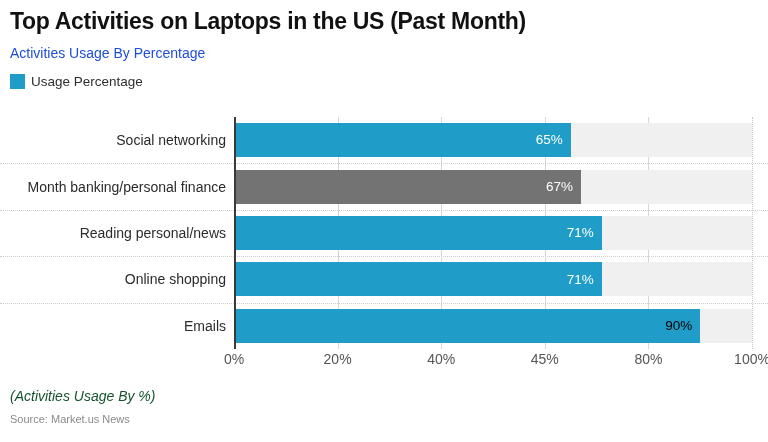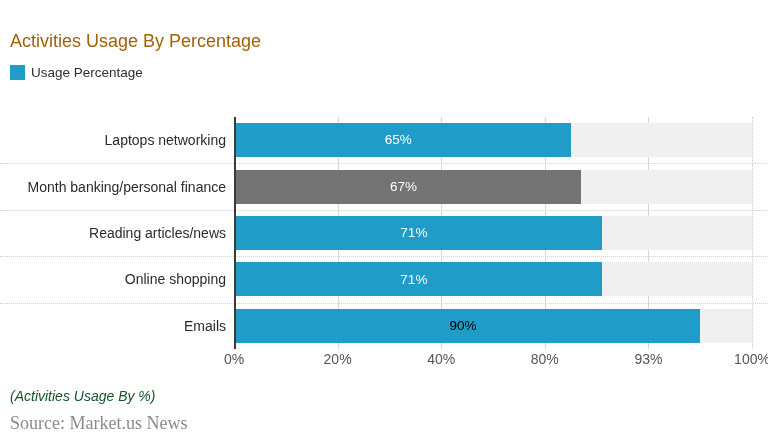--- a/index.html
+++ b/index.html
@@ -210,6 +210,7 @@
 <body>
 
 <div id="chart-header">
+  <div id="chart-title">Top Activities on Laptops in the US (Past Month)</div>
   <div id="chart-subtitle">Activities Usage By Percentage</div>
 
   <div id="chart-legend">

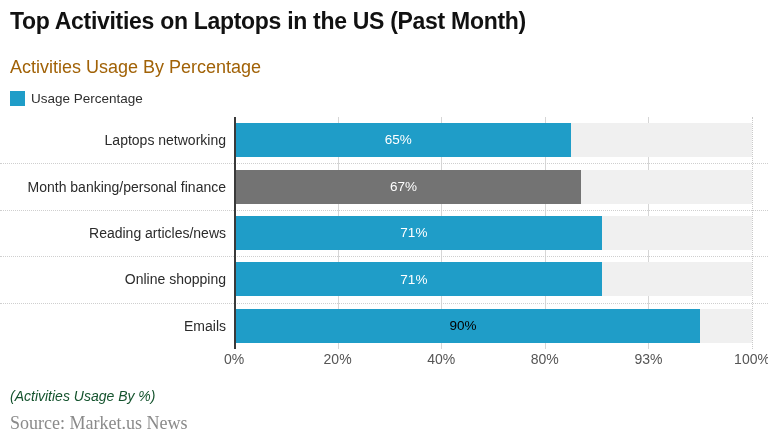--- a/index.html
+++ b/index.html
@@ -30,10 +30,10 @@
     white-space: nowrap;
   }
   #chart-subtitle {
-    font-size: 18px;
+    font-size: 14px;
     font-weight: normal;
-    color: #a16207;
-    margin-top: 23px;
+    color: #1d4ed8;
+    margin-top: 11px;
     line-height: 1.2;
     white-space: nowrap;
   }

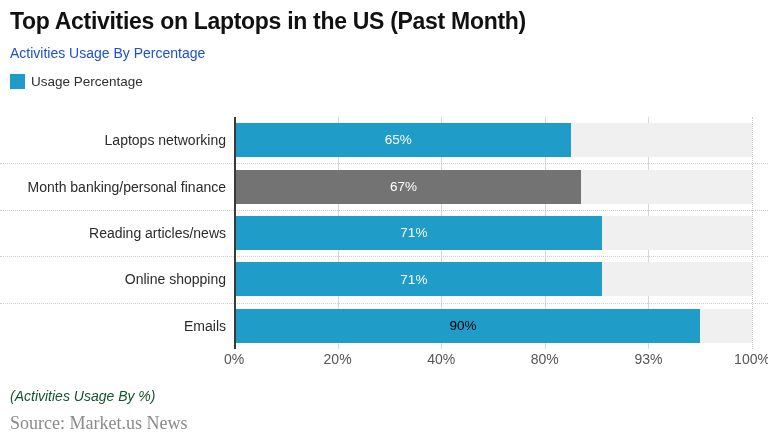--- a/index.html
+++ b/index.html
@@ -222,7 +222,7 @@
 </div>
 
 <div id="cat-labels">
-    <div class="cat-label" style="top: 16.2px;">Laptops networking</div>
+    <div class="cat-label" style="top: 16.2px;">Social networking</div>
     <div class="cat-label" style="top: 62.6px;">Month banking/personal finance</div>
     <div class="cat-label" style="top: 109px;">Reading articles/news</div>
     <div class="cat-label" style="top: 155.4px; padding-left: 20px;">Online shopping</div>

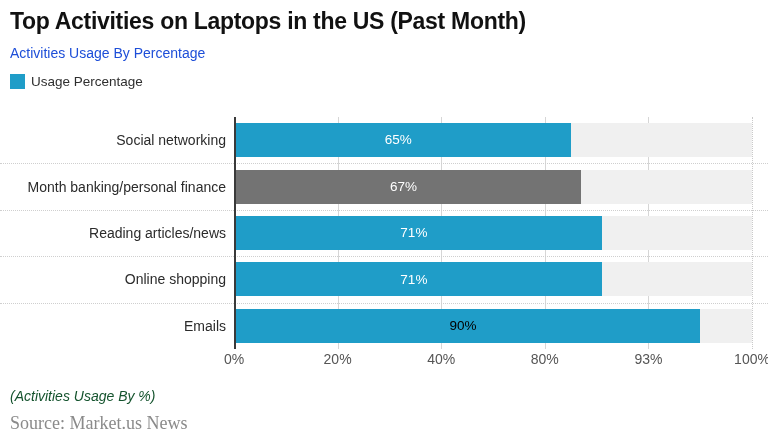--- a/index.html
+++ b/index.html
@@ -126,7 +126,7 @@
     background: #1f9dc8;
     display: flex;
     align-items: center;
-    justify-content: center;
+    justify-content: flex-end;
     box-sizing: border-box;
     padding-right: 8px;
   }

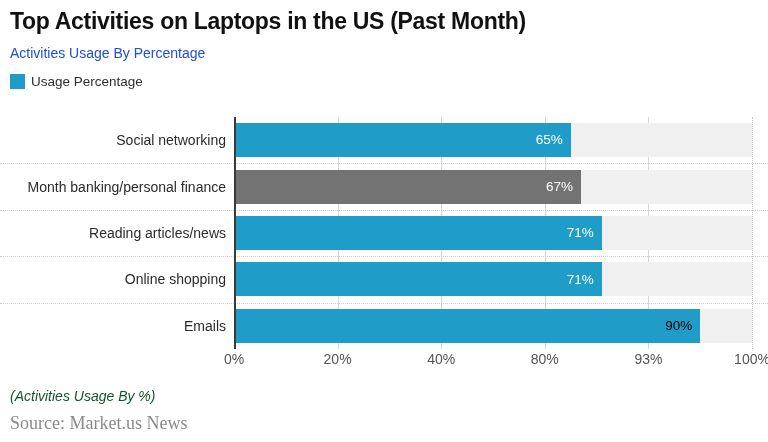--- a/index.html
+++ b/index.html
@@ -224,7 +224,7 @@
 <div id="cat-labels">
     <div class="cat-label" style="top: 16.2px;">Social networking</div>
     <div class="cat-label" style="top: 62.6px;">Month banking/personal finance</div>
-    <div class="cat-label" style="top: 109px;">Reading articles/news</div>
+    <div class="cat-label" style="top: 109px;">Reading personal/news</div>
     <div class="cat-label" style="top: 155.4px; padding-left: 20px;">Online shopping</div>
     <div class="cat-label" style="top: 201.8px;">Emails</div>
   </div>

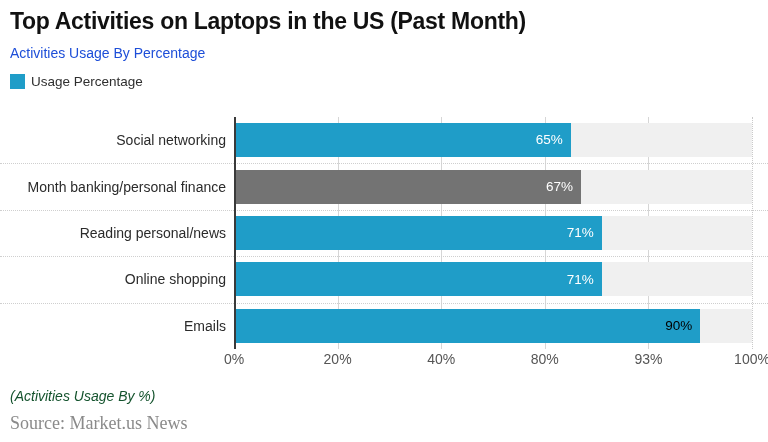--- a/index.html
+++ b/index.html
@@ -284,7 +284,7 @@
     <div class="x-tick" style="left: 234px;">0%</div>
     <div class="x-tick" style="left: 337.6px;">20%</div>
     <div class="x-tick" style="left: 441.2px;">40%</div>
-    <div class="x-tick" style="left: 544.8px;">80%</div>
+    <div class="x-tick" style="left: 544.8px;">45%</div>
     <div class="x-tick" style="left: 648.4px;">93%</div>
     <div class="x-tick" style="left: 752px;">100%</div>
   </div>

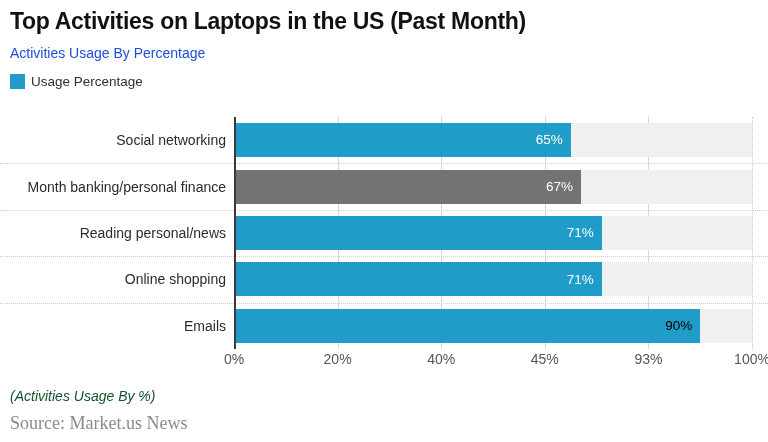--- a/index.html
+++ b/index.html
@@ -285,7 +285,7 @@
     <div class="x-tick" style="left: 337.6px;">20%</div>
     <div class="x-tick" style="left: 441.2px;">40%</div>
     <div class="x-tick" style="left: 544.8px;">45%</div>
-    <div class="x-tick" style="left: 648.4px;">93%</div>
+    <div class="x-tick" style="left: 648.4px;">80%</div>
     <div class="x-tick" style="left: 752px;">100%</div>
   </div>
 

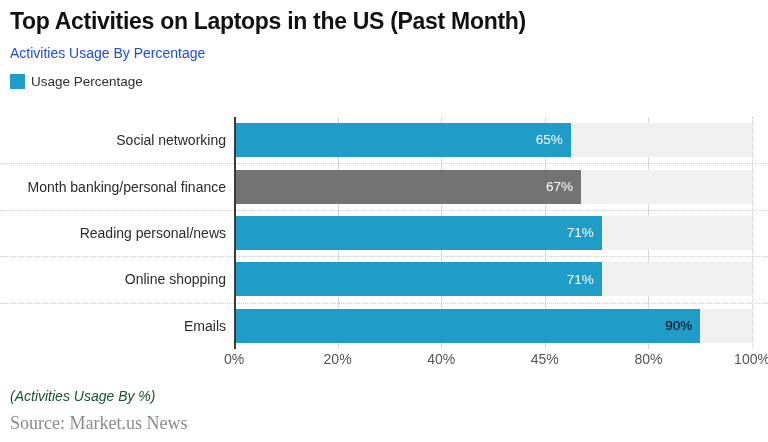--- a/index.html
+++ b/index.html
@@ -198,12 +198,11 @@
     white-space: nowrap;
   }
   #footer-source {
-    font-size: 18px;
+    font-size: 11px;
     color: #8a8a8a;
     margin-top: 8px;
     line-height: 1.2;
     white-space: nowrap;
-    font-family: Liberation Serif, serif;
   }
 </style>
 </head>

